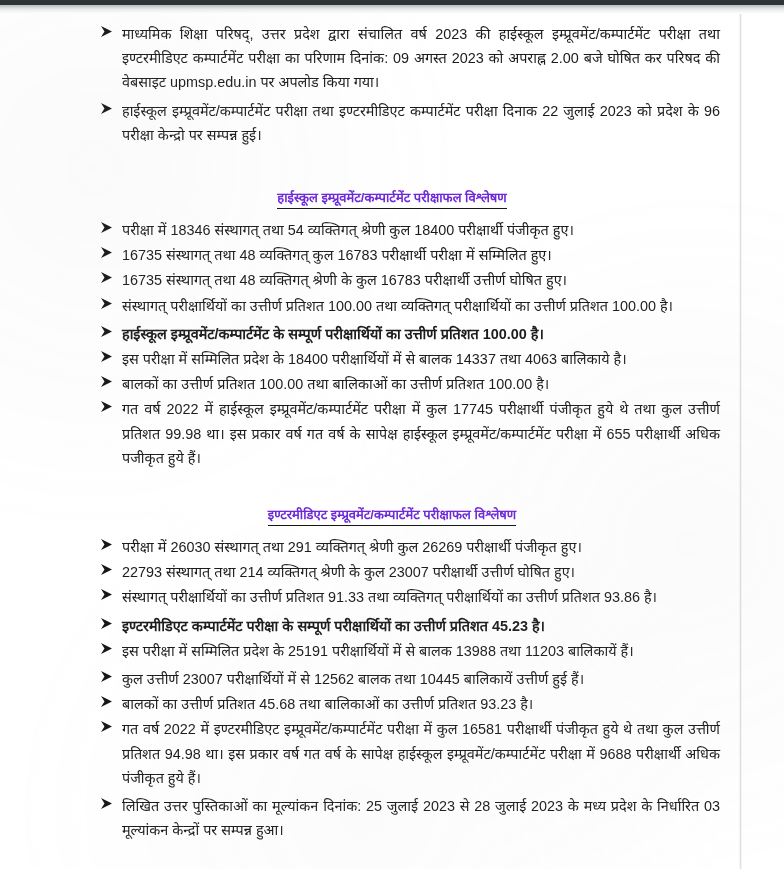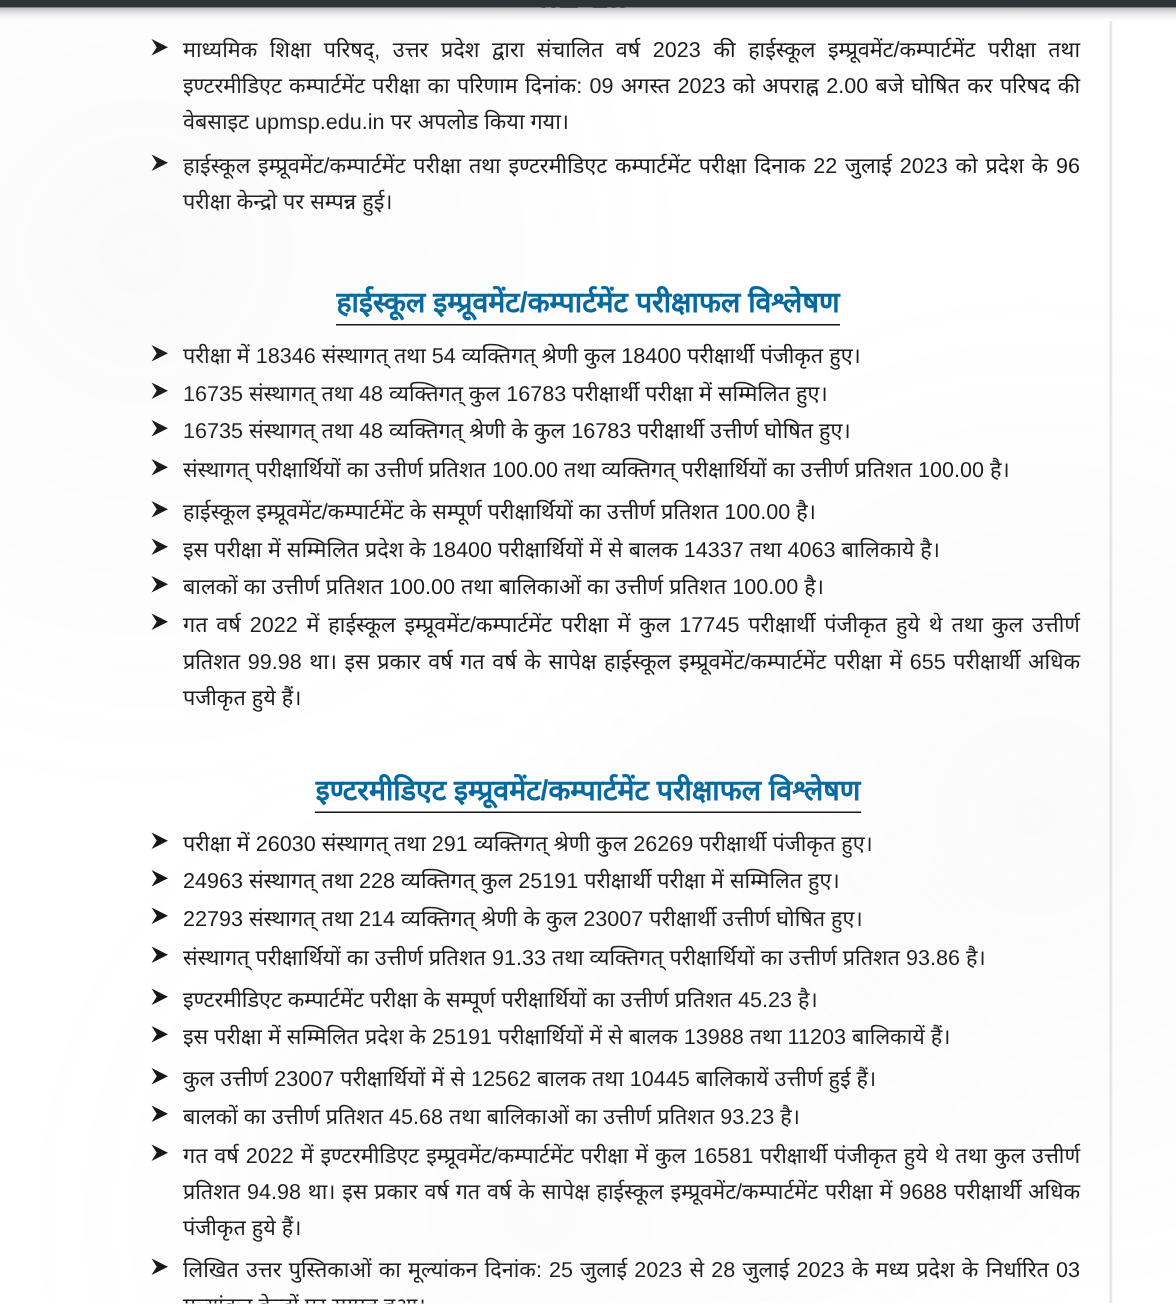--- a/index.html
+++ b/index.html
@@ -102,9 +102,9 @@
   
   .section-heading {
     text-align: center;
-    font-size: 19px;
+    font-size: 13px;
     font-weight: bold;
-    color: #0369a1;
+    color: #6d28d9;
     margin: 21px 0 9px 0;
     padding: 0 40px;
   }

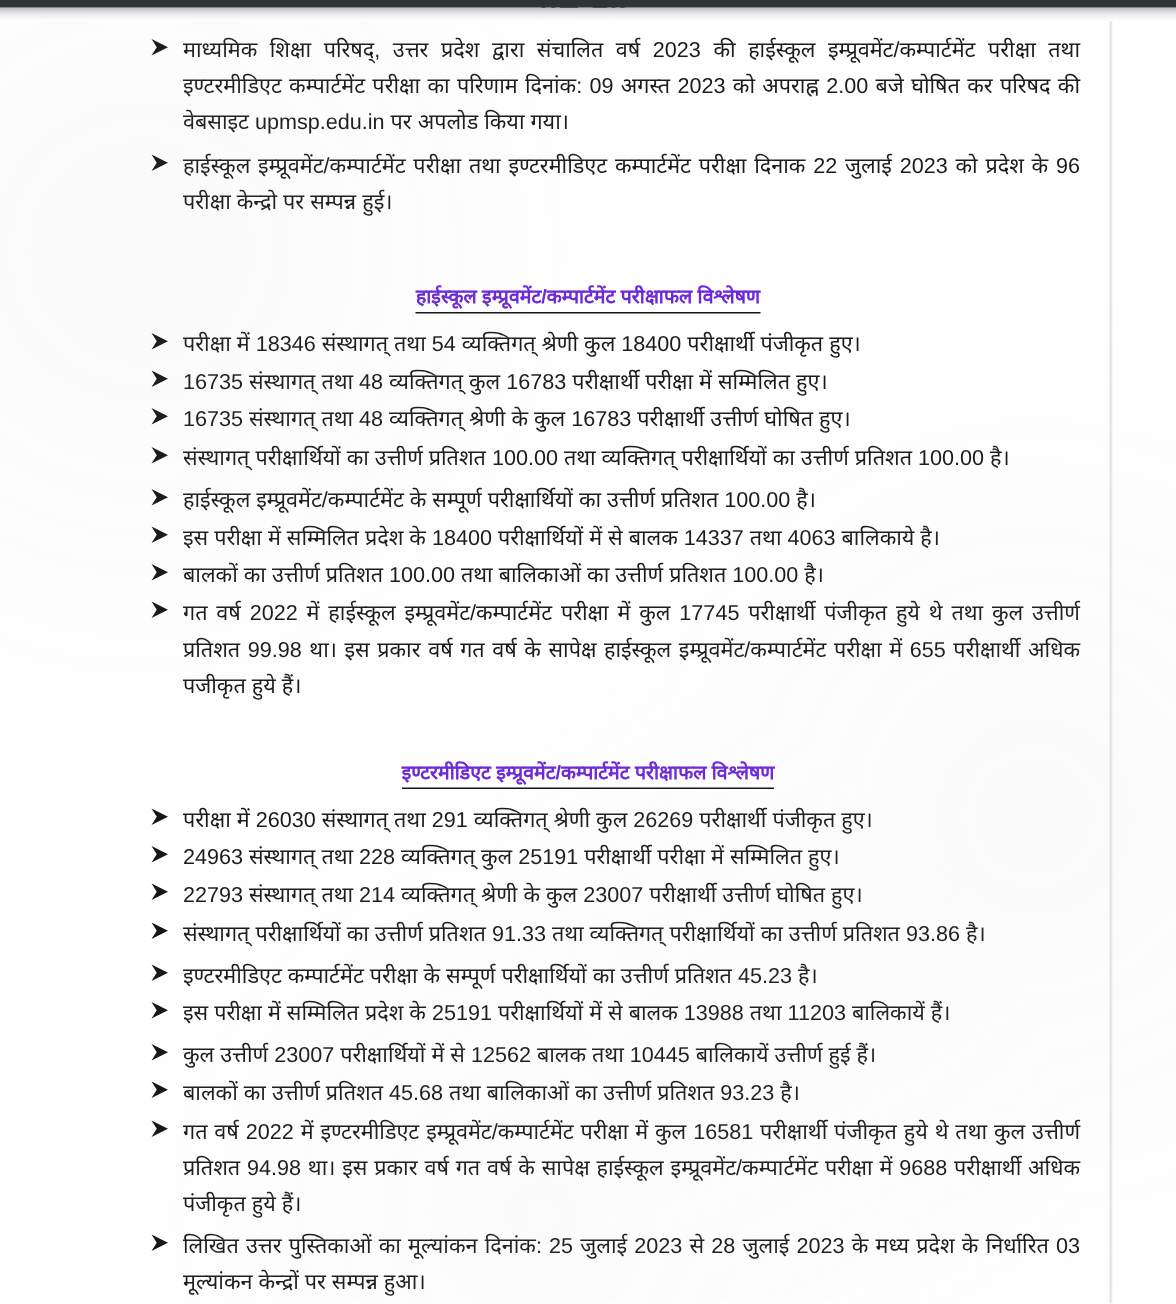--- a/index.html
+++ b/index.html
@@ -85,7 +85,7 @@
     text-justify: inter-word;
   }
   .bullet-item.tight { margin-bottom: 1px; }
-  .bullet-item.bold { font-weight: normal; }
+  .bullet-item.bold { font-weight: bold; }
 
   .bullet-marker {
     position: absolute;

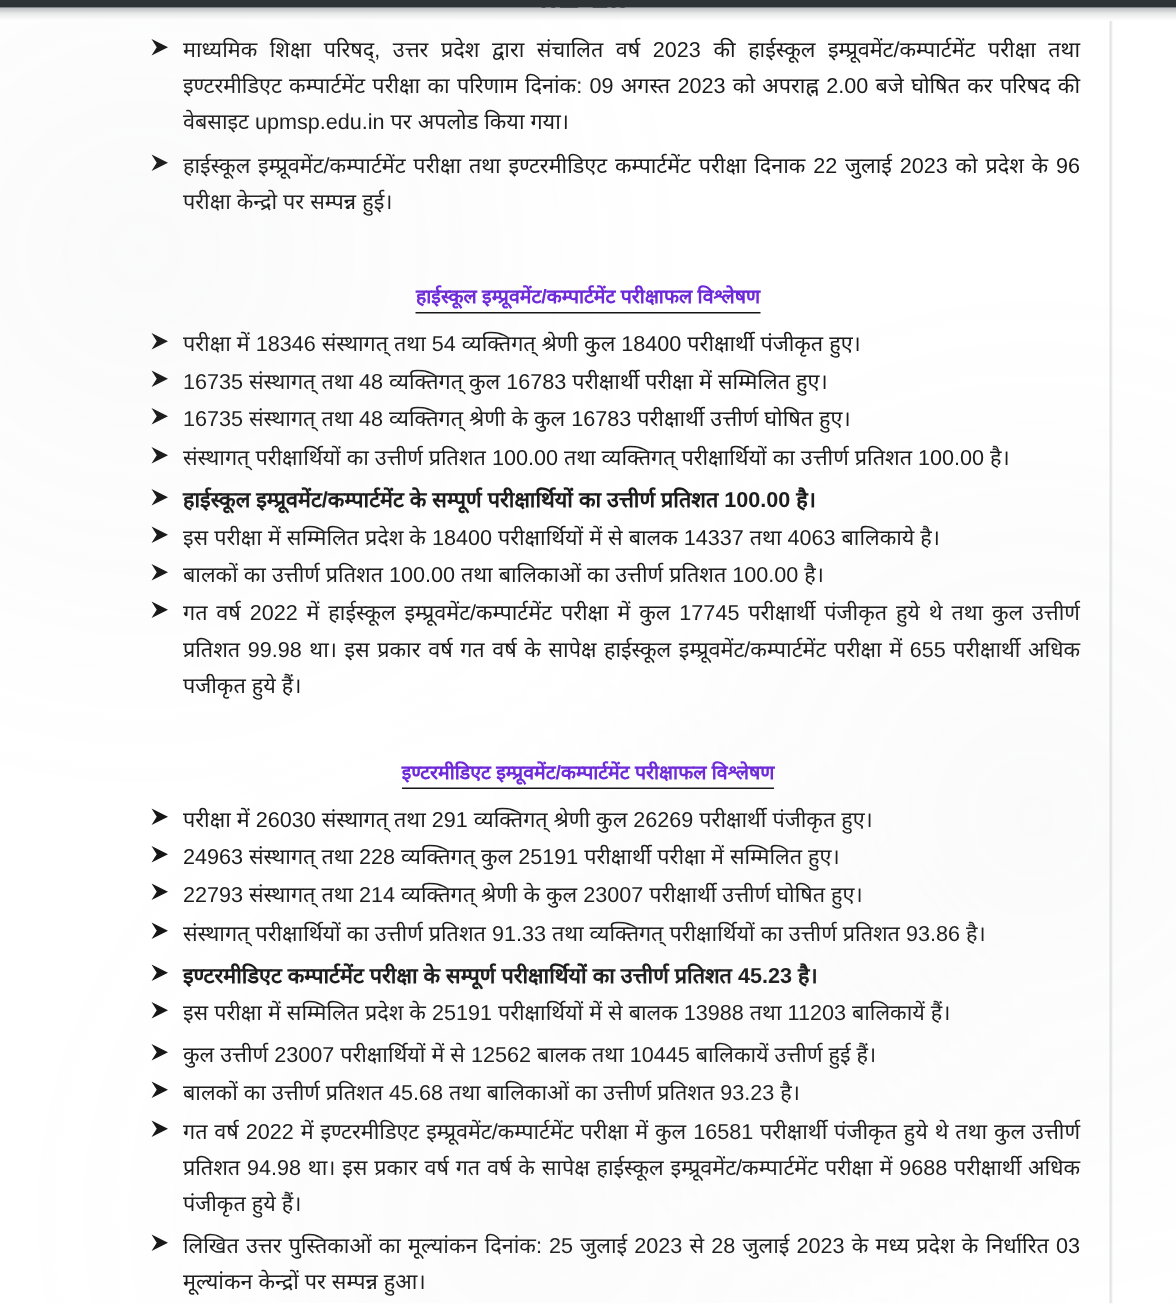--- a/index.html
+++ b/index.html
@@ -252,14 +252,6 @@
             <path d="M2 2 L13 7.5 L2 13 L5.5 7.5 Z" fill="#161616"></path>
           </svg>
       </span>
-      <span>24963 संस्थागत् तथा 228 व्यक्तिगत् कुल 25191 परीक्षार्थी परीक्षा में सम्मिलित हुए।</span>
-    </div>
-    <div class="bullet-item tight">
-      <span class="bullet-marker">
-        <svg width="15" height="15" viewBox="0 0 15 15">
-            <path d="M2 2 L13 7.5 L2 13 L5.5 7.5 Z" fill="#161616"></path>
-          </svg>
-      </span>
       <span>22793 संस्थागत् तथा 214 व्यक्तिगत् श्रेणी के कुल 23007 परीक्षार्थी उत्तीर्ण घोषित हुए।</span>
     </div>
     <div class="bullet-item">

